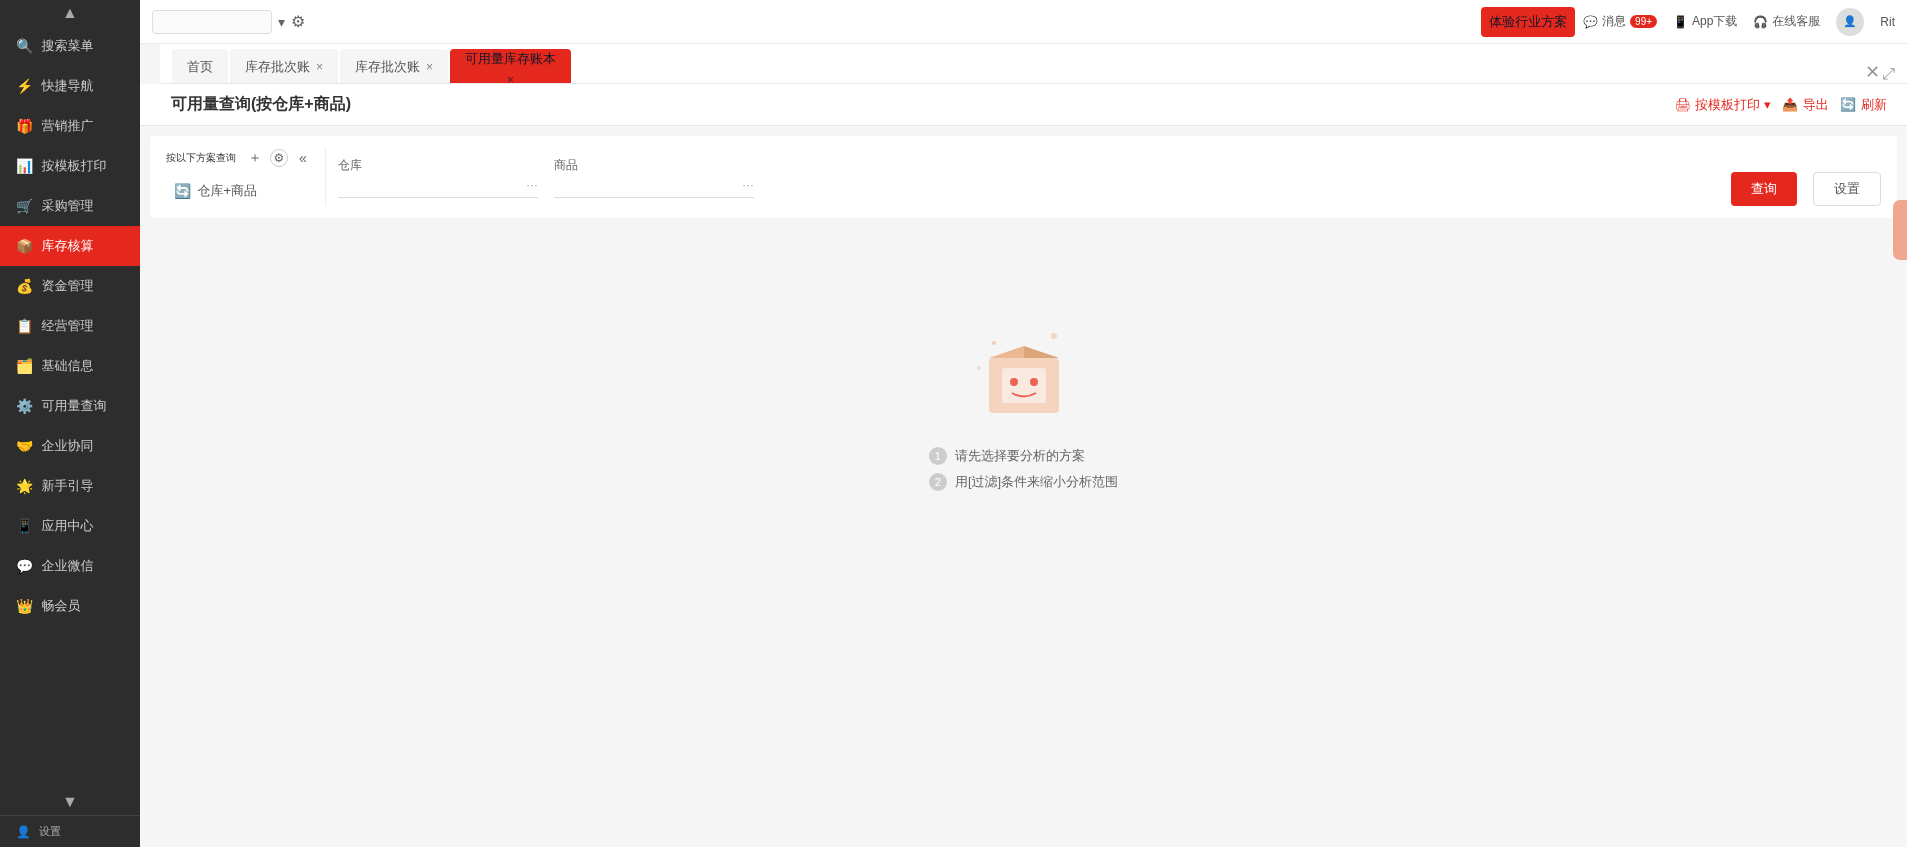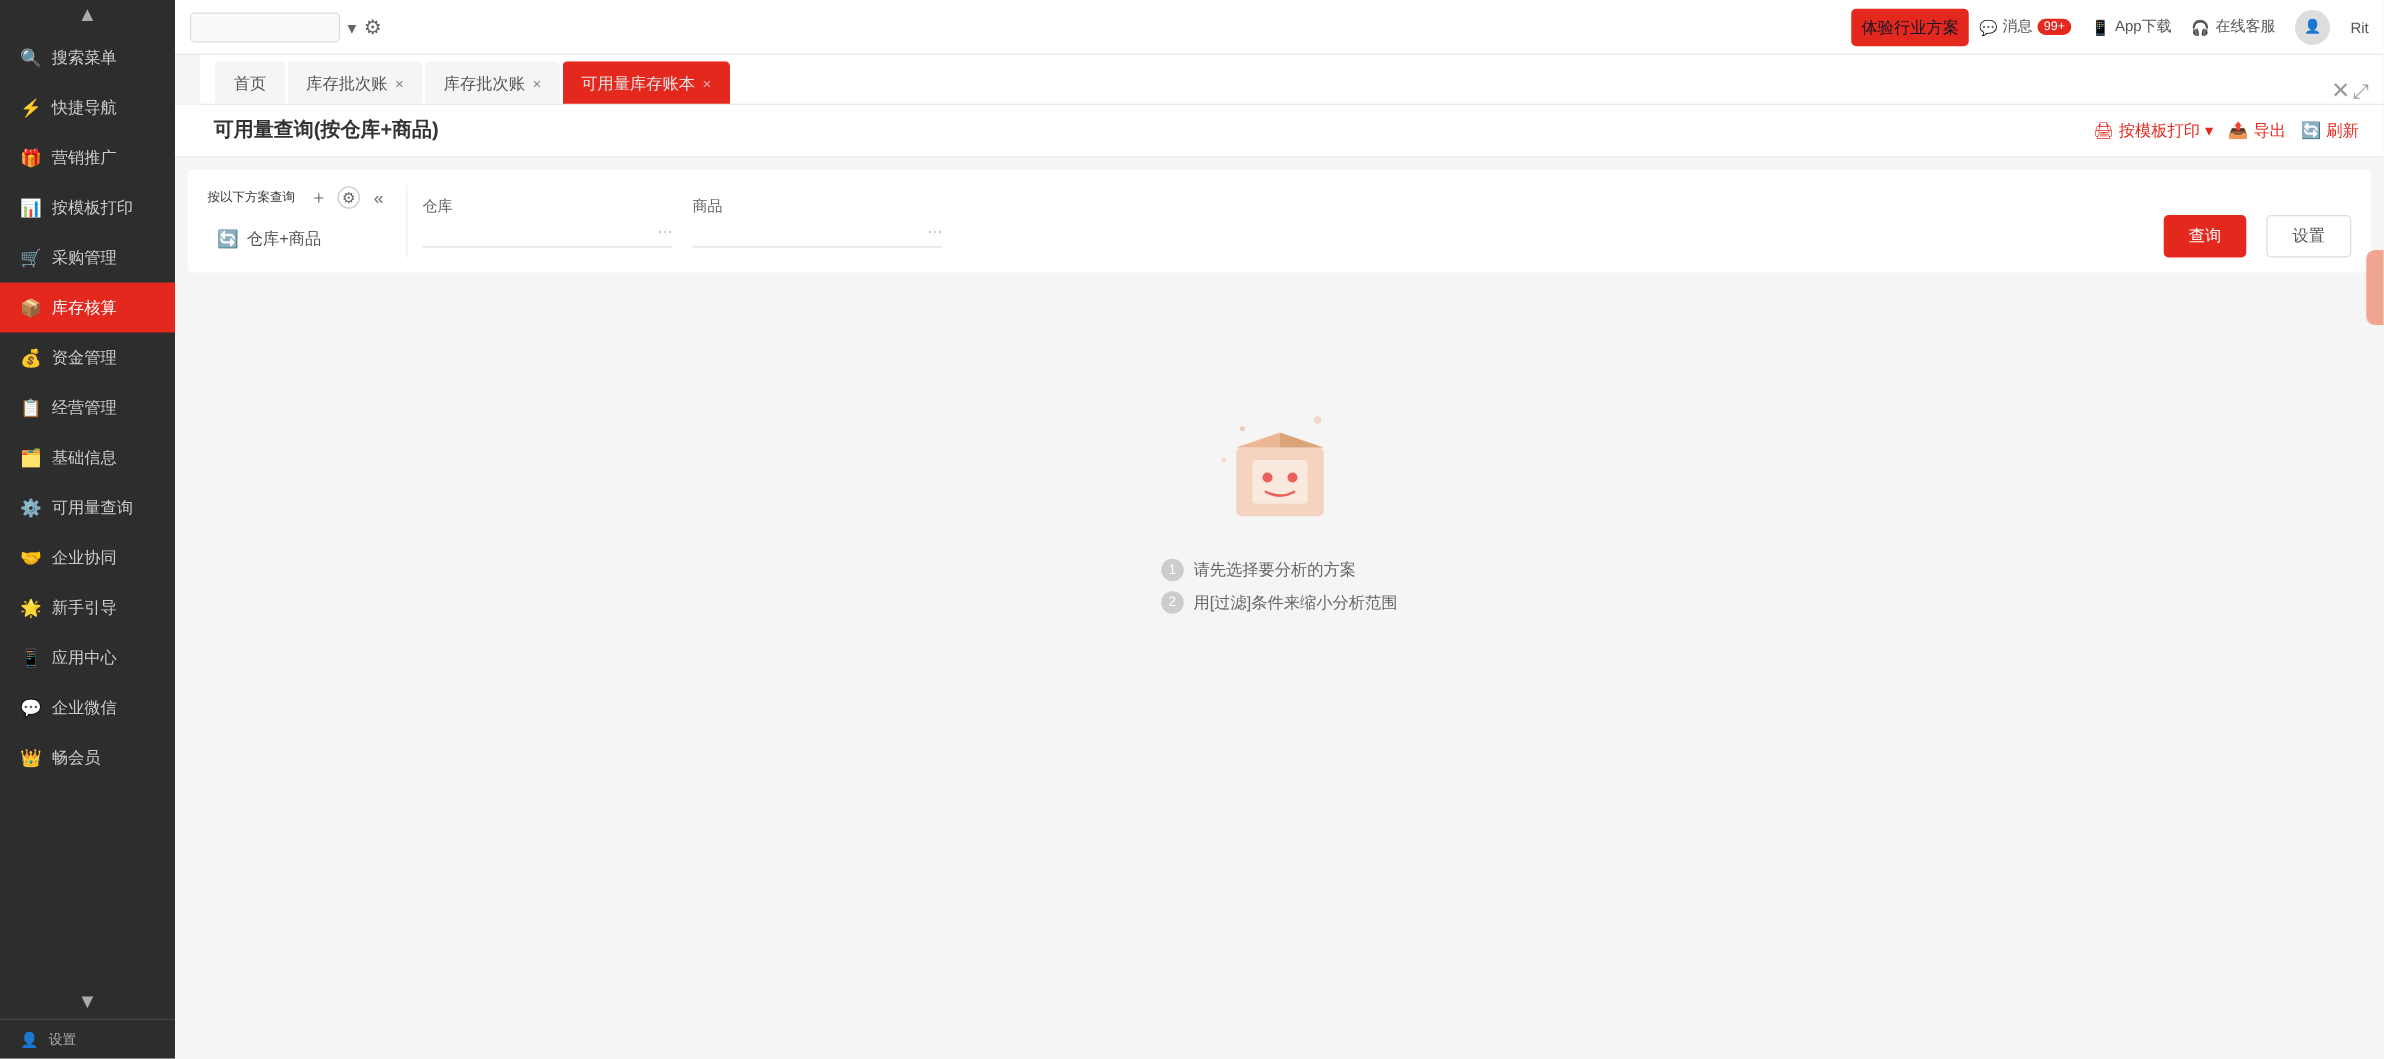--- a/index.html
+++ b/index.html
@@ -200,8 +200,9 @@
     }
     .tab.active {
       background: #e5281e;
-      color: #e5e5e5;
+      color: #0f172a;
       border-color: #e5281e;
+      flex-direction: column;
     }
     .tab-close {
       font-size: 12px;

